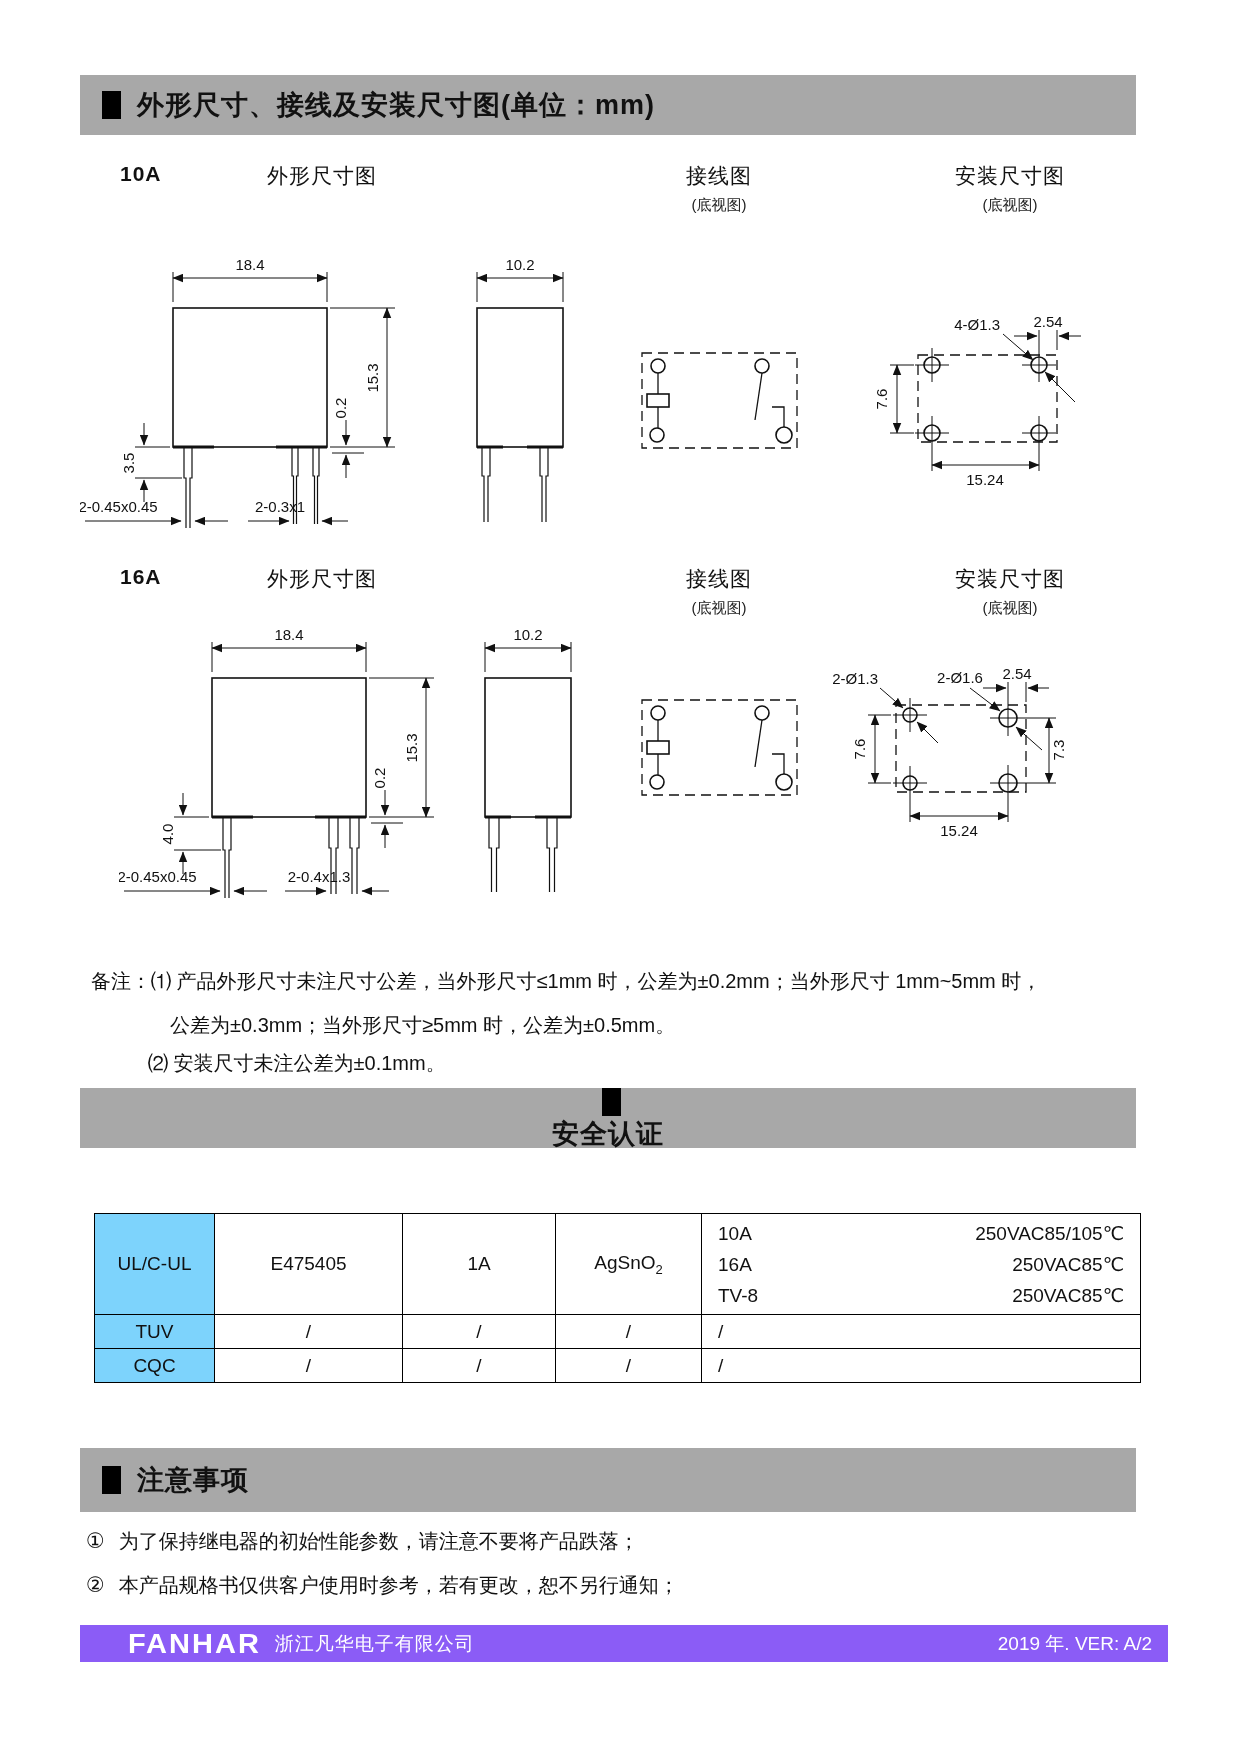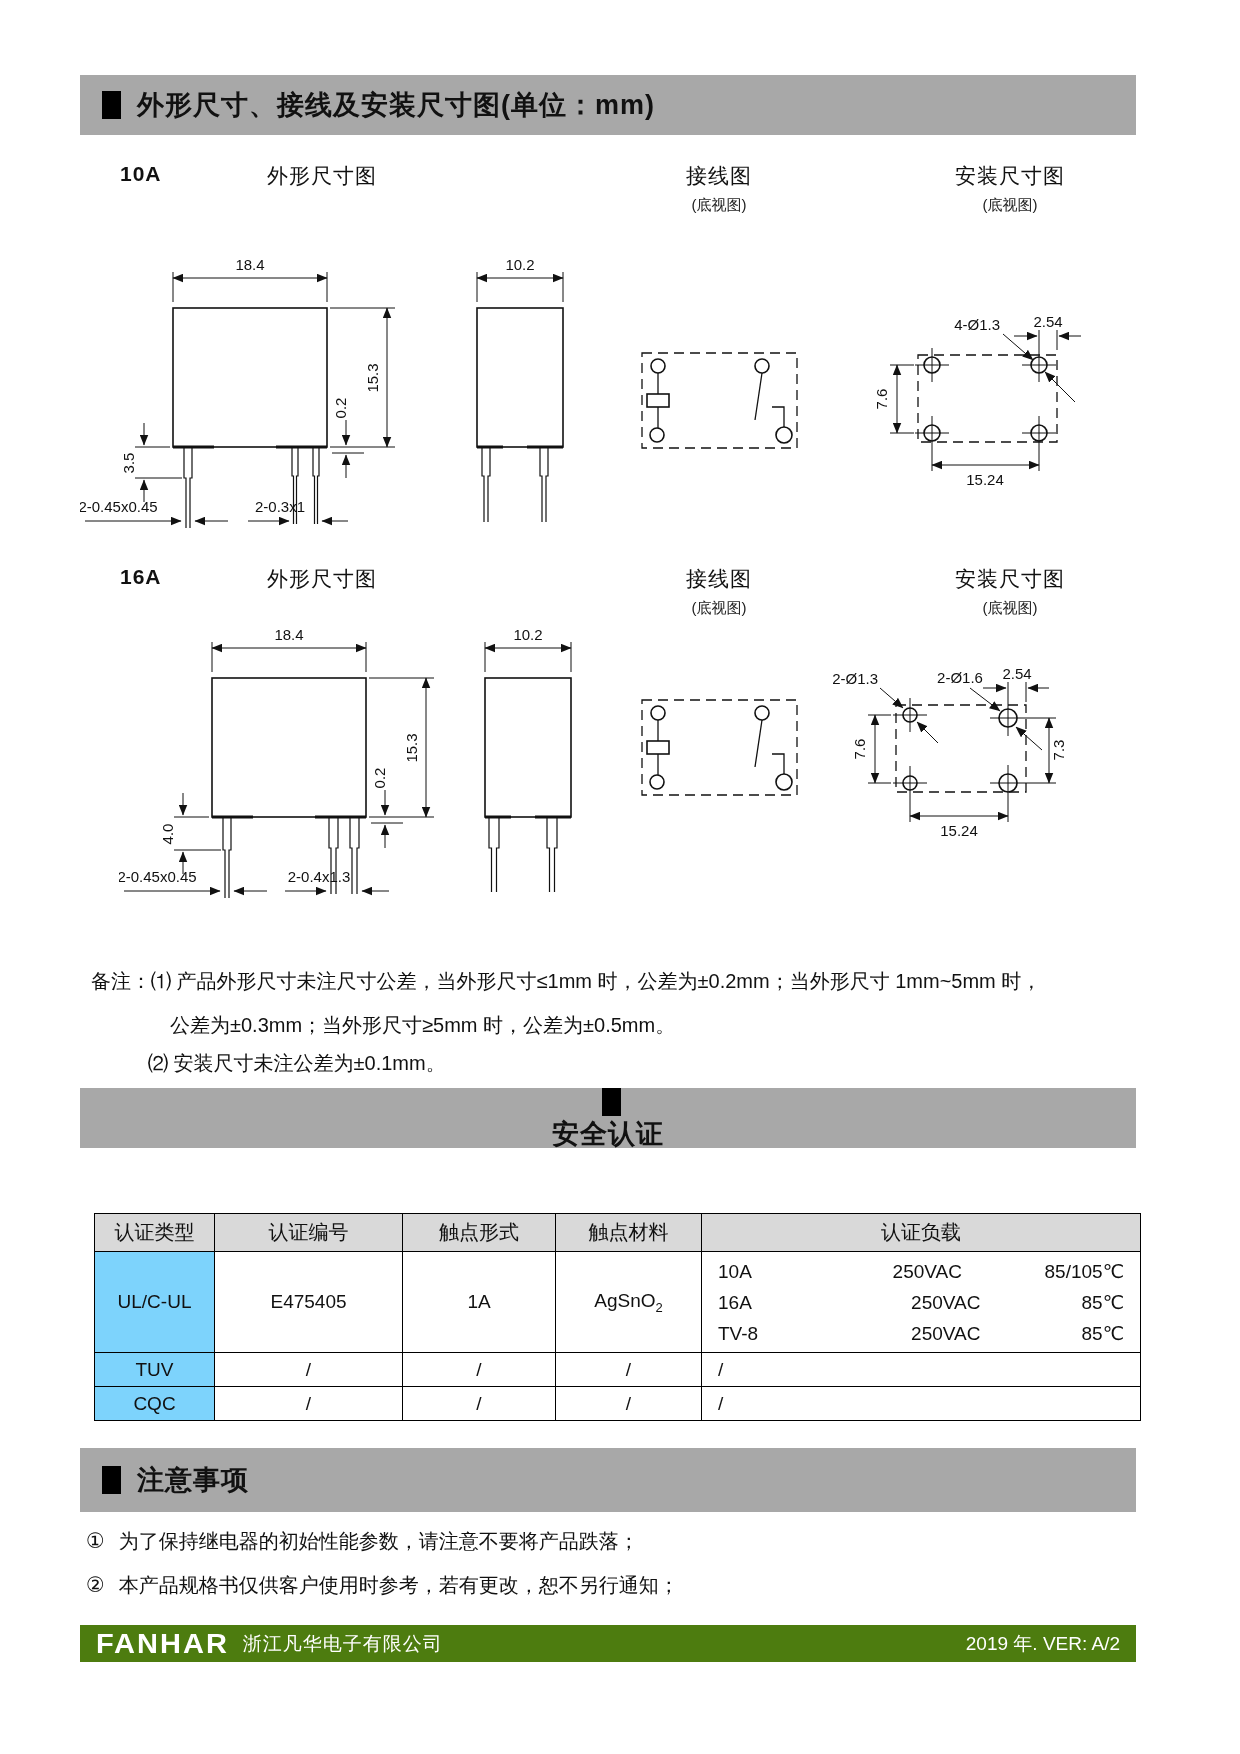--- a/index.html
+++ b/index.html
@@ -287,13 +287,6 @@
           <col style="width:439px">
       </colgroup>
       <tbody>
-          <tr>
-        <th>认证类型</th>
-        <th>认证编号</th>
-        <th>触点形式</th>
-        <th>触点材料</th>
-        <th>认证负载</th>
-      </tr>
       <tr class="row-ul">
         <td class="shade">UL/C-UL</td>
         <td>E475405</td>

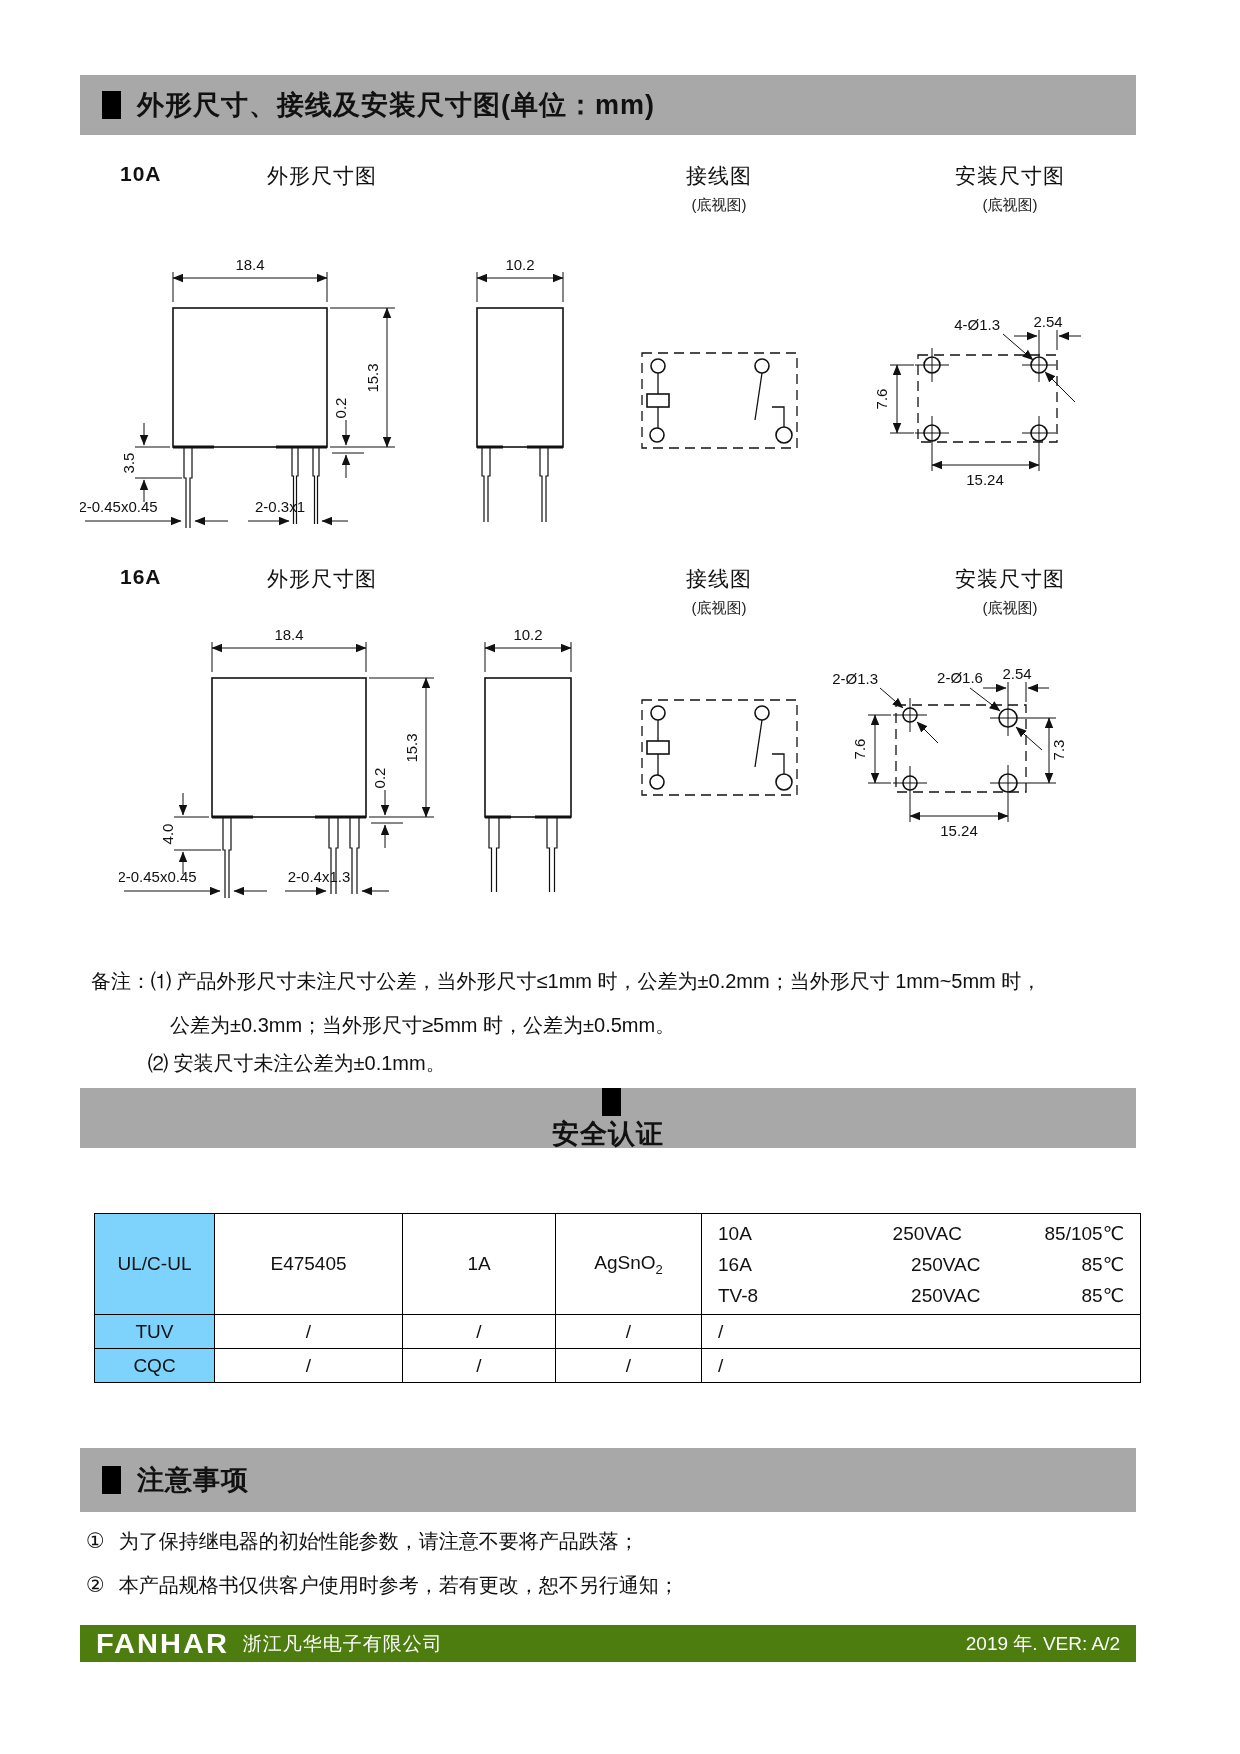--- a/index.html
+++ b/index.html
@@ -37,7 +37,7 @@
   .row-s td{height:33px;}
   .loadline{display:flex;padding:0 16px;line-height:31px;font-size:19px;}
   .lc{width:92px;text-align:left;}
-  .lv{flex:1;text-align:center;}
+  .lv{flex:1;text-align:right;}
   .lt{text-align:left;}
   .slash-left{text-align:left !important;padding-left:16px !important;}
   sub{font-size:13px;}

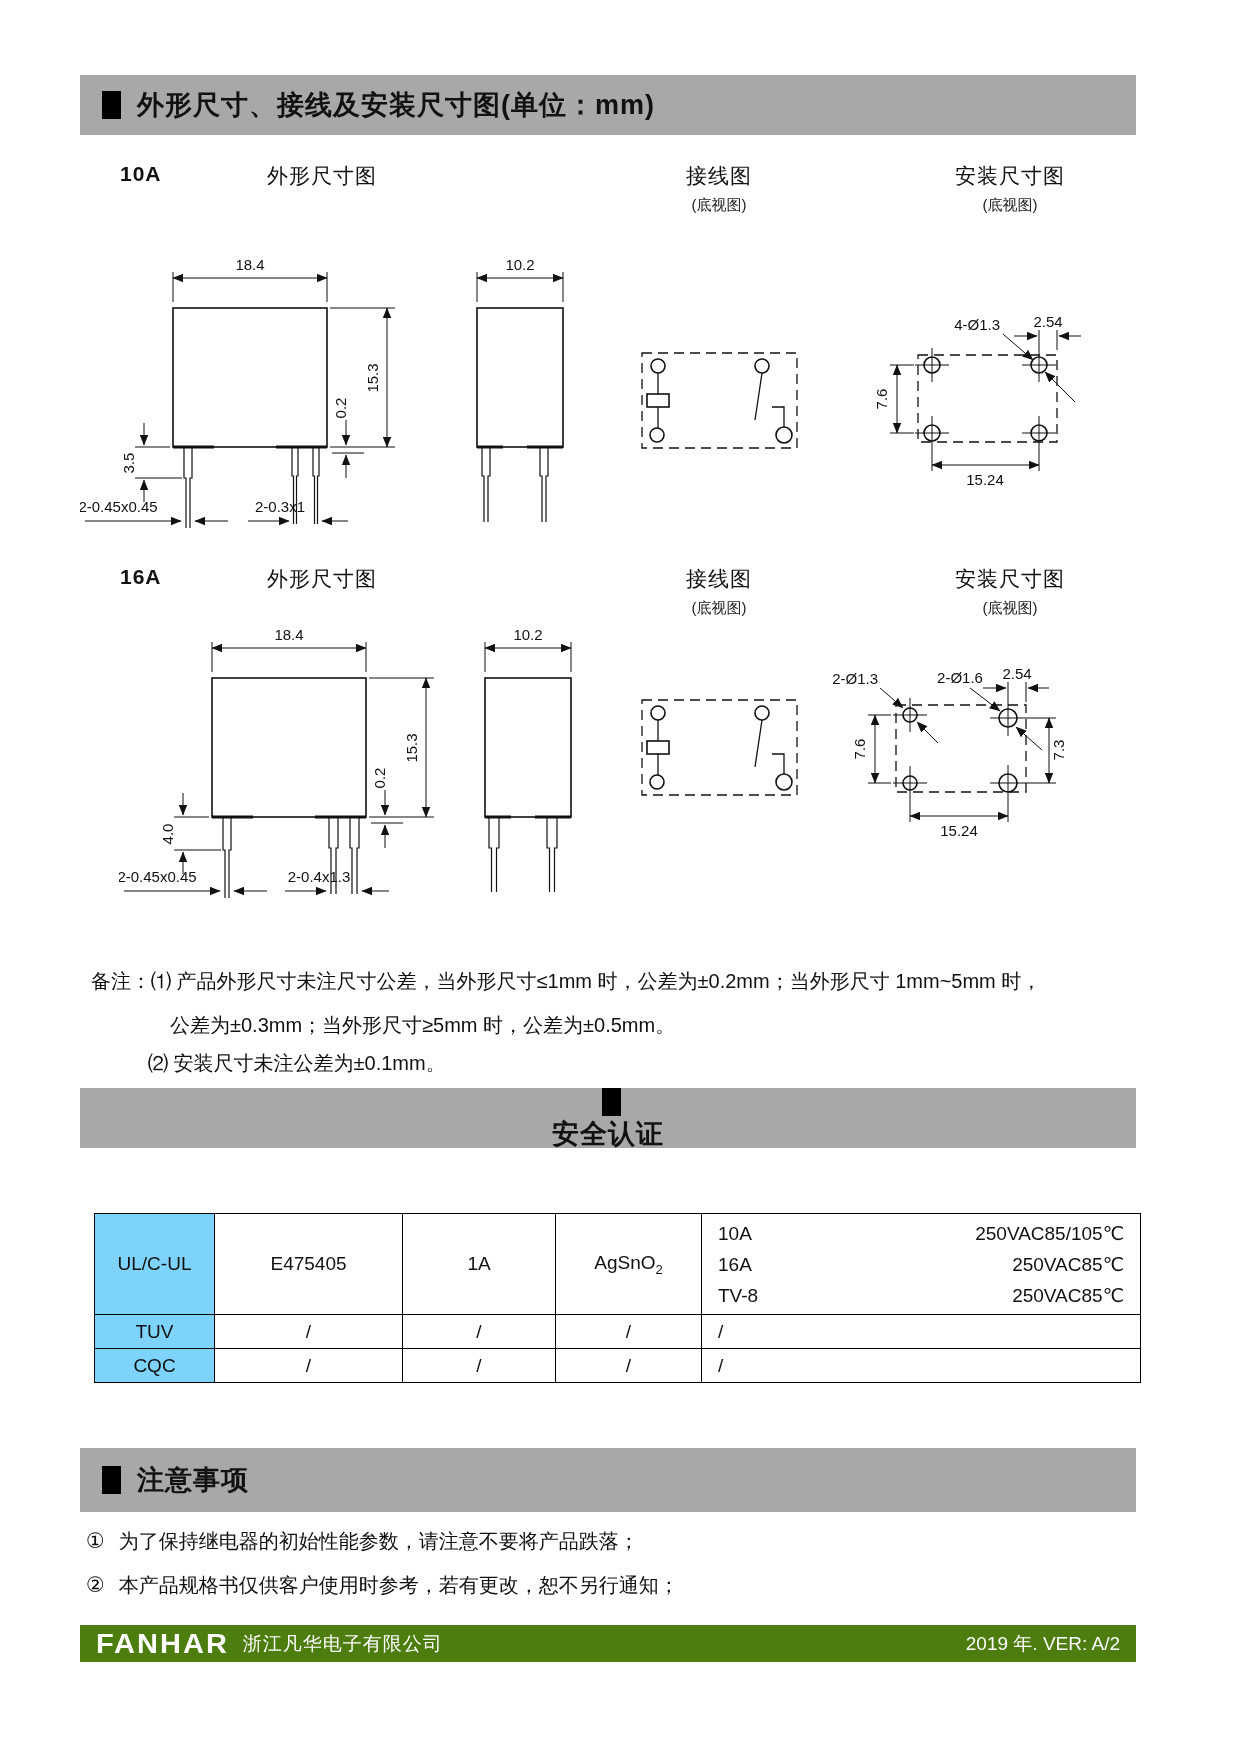--- a/index.html
+++ b/index.html
@@ -42,7 +42,7 @@
   .slash-left{text-align:left !important;padding-left:16px !important;}
   sub{font-size:13px;}
 
-  .footer{position:absolute;left:80px;top:1625px;width:1056px;height:37px;background:#4d7c0f;display:flex;align-items:center;color:#fff;}
+  .footer{position:absolute;left:80px;top:1625px;width:1056px;height:37px;background:#8b5cf6;display:flex;align-items:center;color:#fff;padding-left:32px;}
   .logo{font-size:29px;font-weight:bold;letter-spacing:2px;margin:0 14px 0 16px;transform:scaleY(0.95);}
   .company{font-size:19px;letter-spacing:1px;}
   .version{margin-left:auto;margin-right:16px;font-size:19px;}

